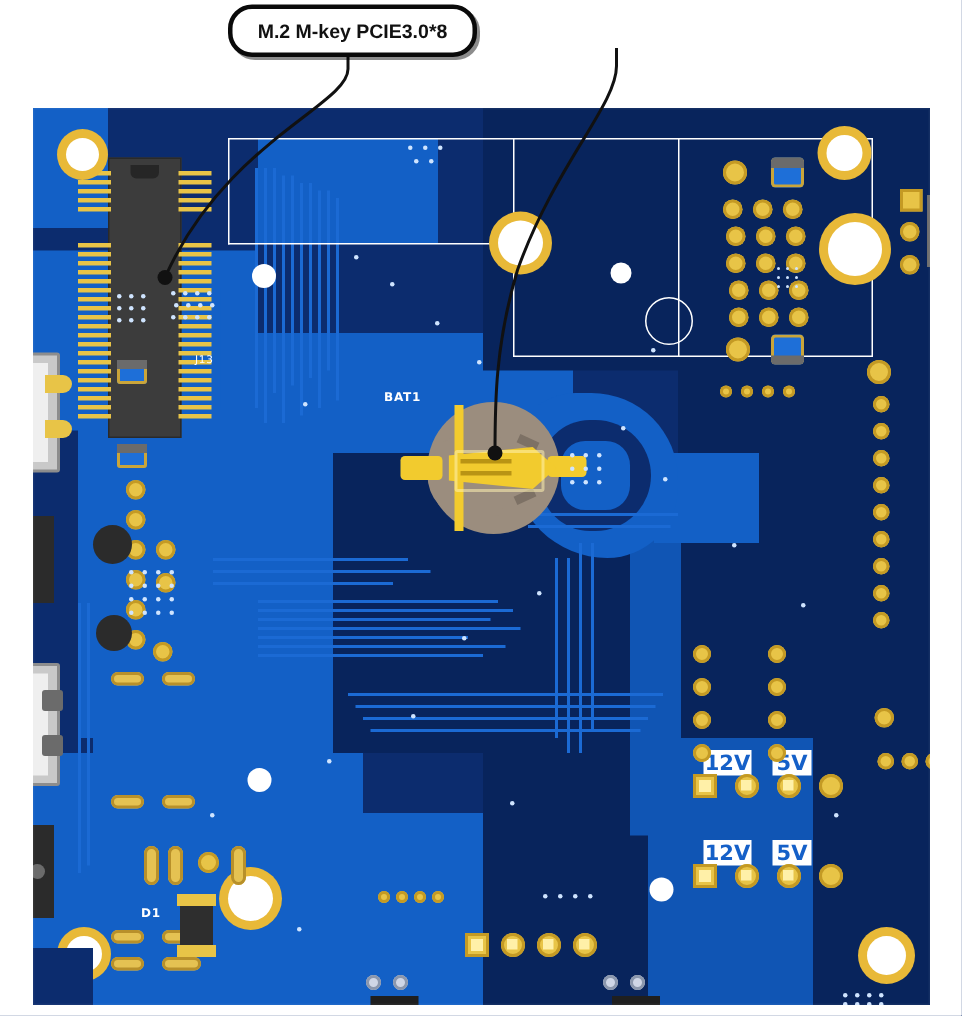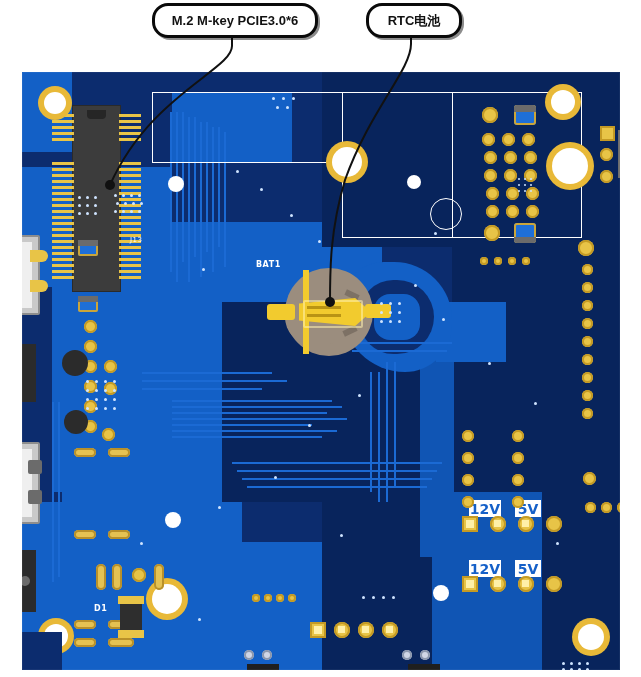--- a/index.html
+++ b/index.html
@@ -103,7 +103,7 @@
   </svg>
 
   <div id="callout-m2" class="callout">
-    <span>M.2 M-key PCIE3.0*6</span>
+    <span>M.2 M-key PCIE3.0*8</span>
   </div>
   <div id="callout-rtc" class="callout">
     <span>RTC电池</span>

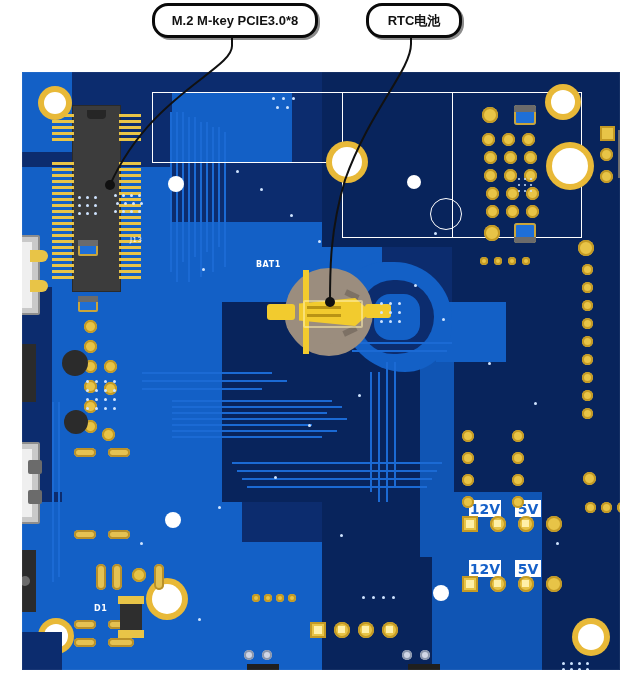--- a/index.html
+++ b/index.html
@@ -104,9 +104,6 @@
 
   <div id="callout-m2" class="callout">
     <span>M.2 M-key PCIE3.0*8</span>
-  </div>
-  <div id="callout-rtc" class="callout">
-    <span>RTC电池</span>
   </div>
 
   <div id="board">

